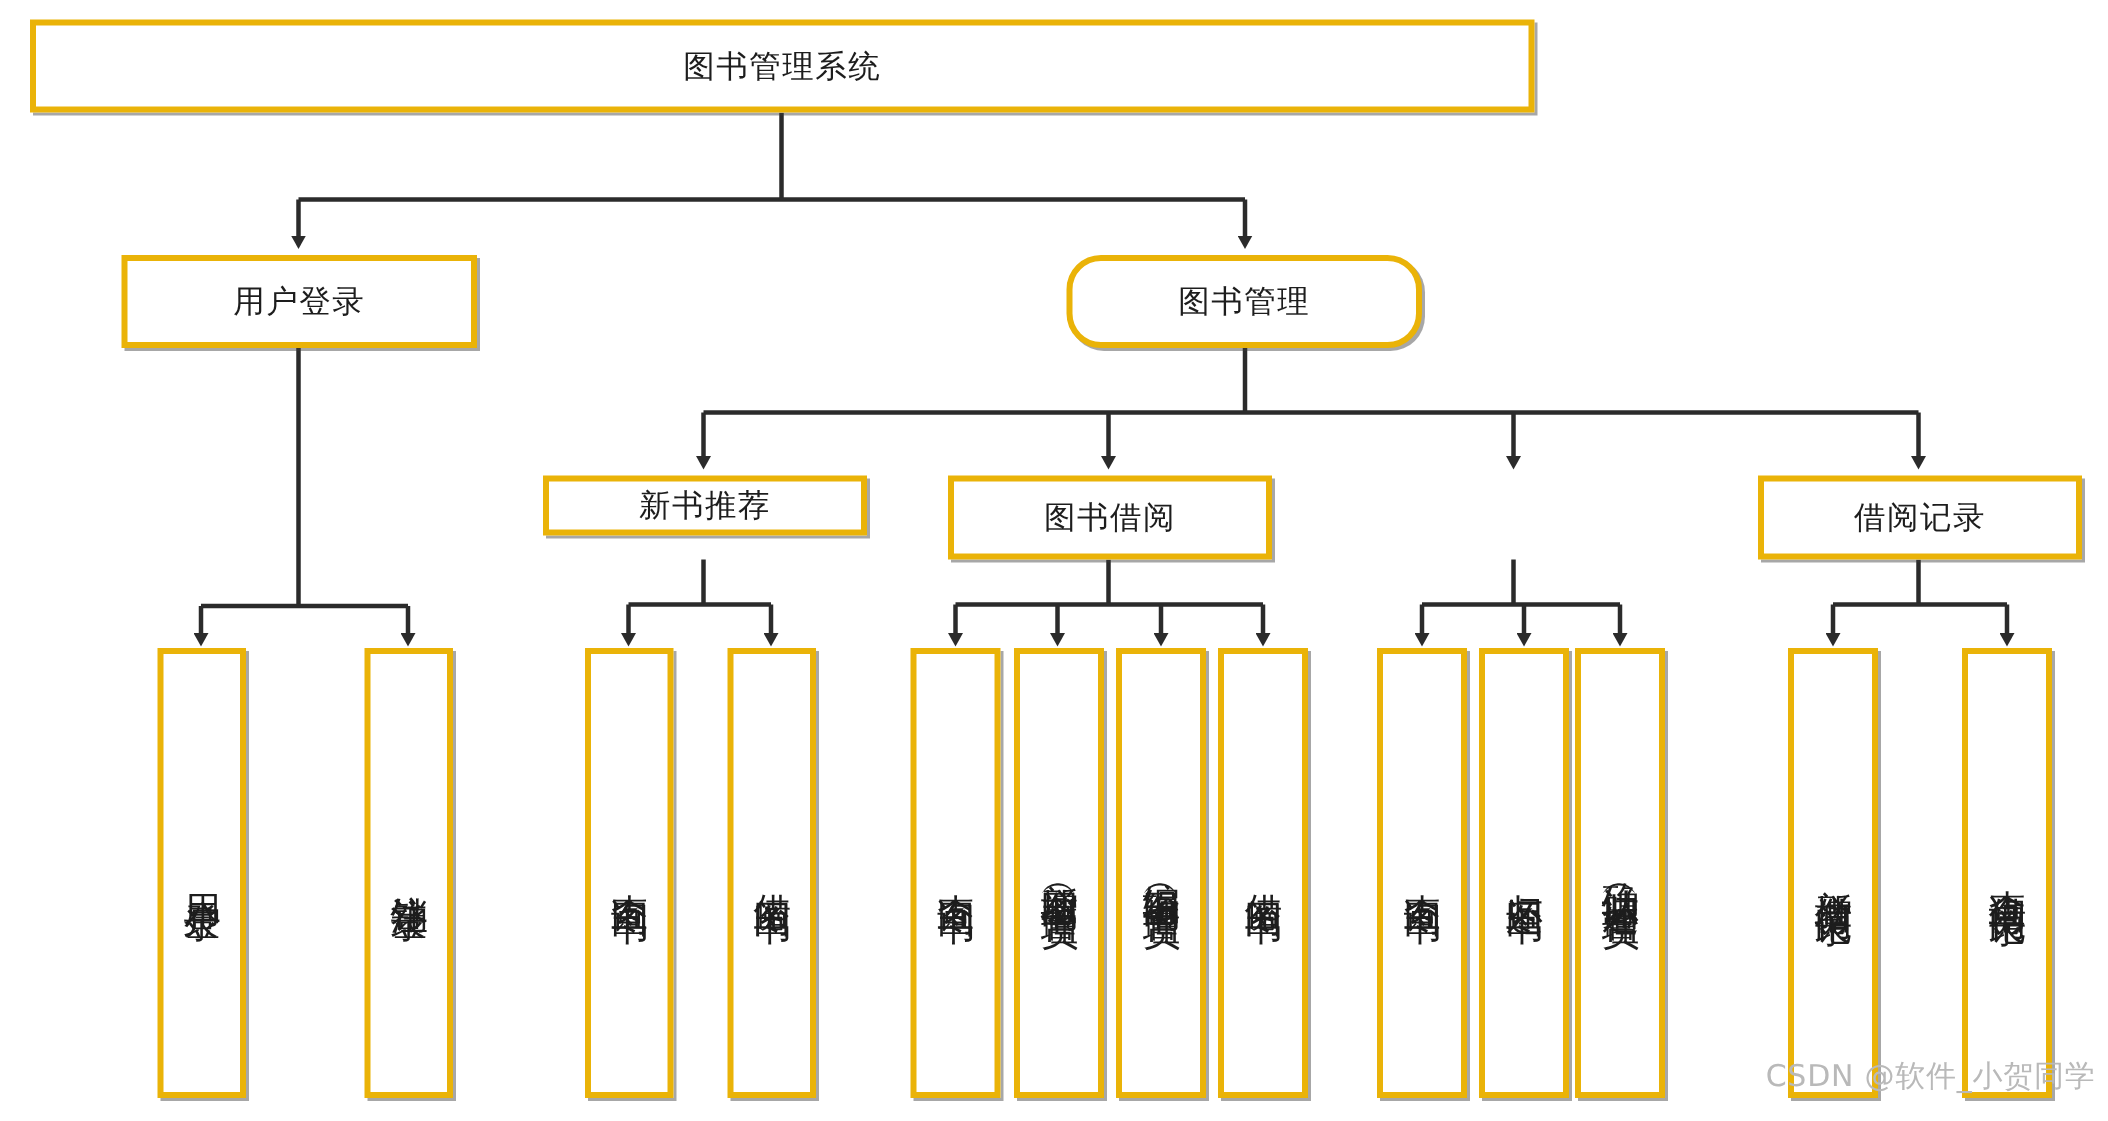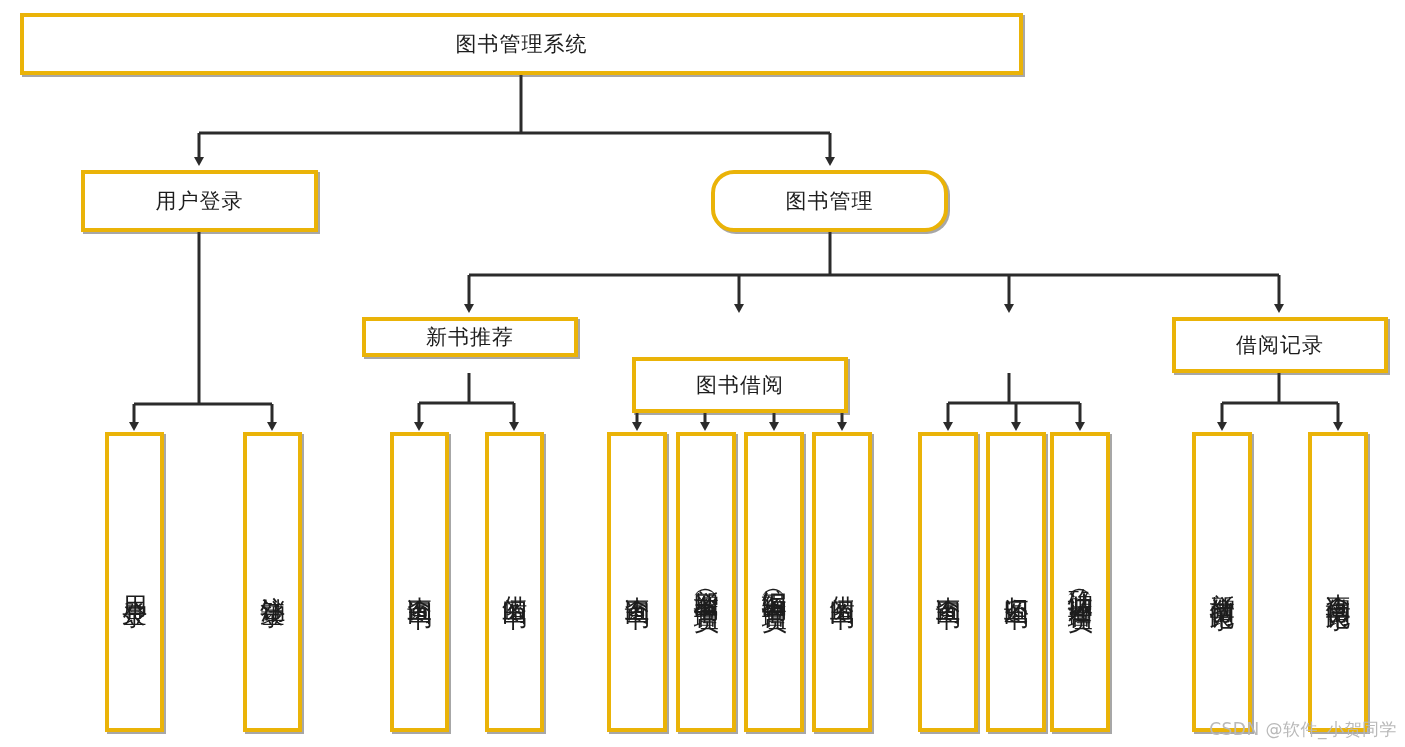--- a/index.html
+++ b/index.html
@@ -129,7 +129,7 @@
   <div class="node-box node-h" style="left:711px; top:170px; width:237px; height:62px;border-radius:23px;">图书管理</div>
 
   <div class="node-box node-h" style="left:362px; top:317px; width:216px; height:40px;">新书推荐</div>
-  <div class="node-box node-h" style="left:632px; top:317px; width:216px; height:56px;margin-top:40px;">图书借阅</div>
+  <div class="node-box node-h" style="left:632px; top:317px; width:216px; height:56px;">图书借阅</div>
   <div class="node-box node-h" style="left:1172px; top:317px; width:216px; height:56px;">借阅记录</div>
 
   <div class="node-box node-v leaf-box" style="left:105px; top:432px; width:59px; height:300px;">用户登录</div>

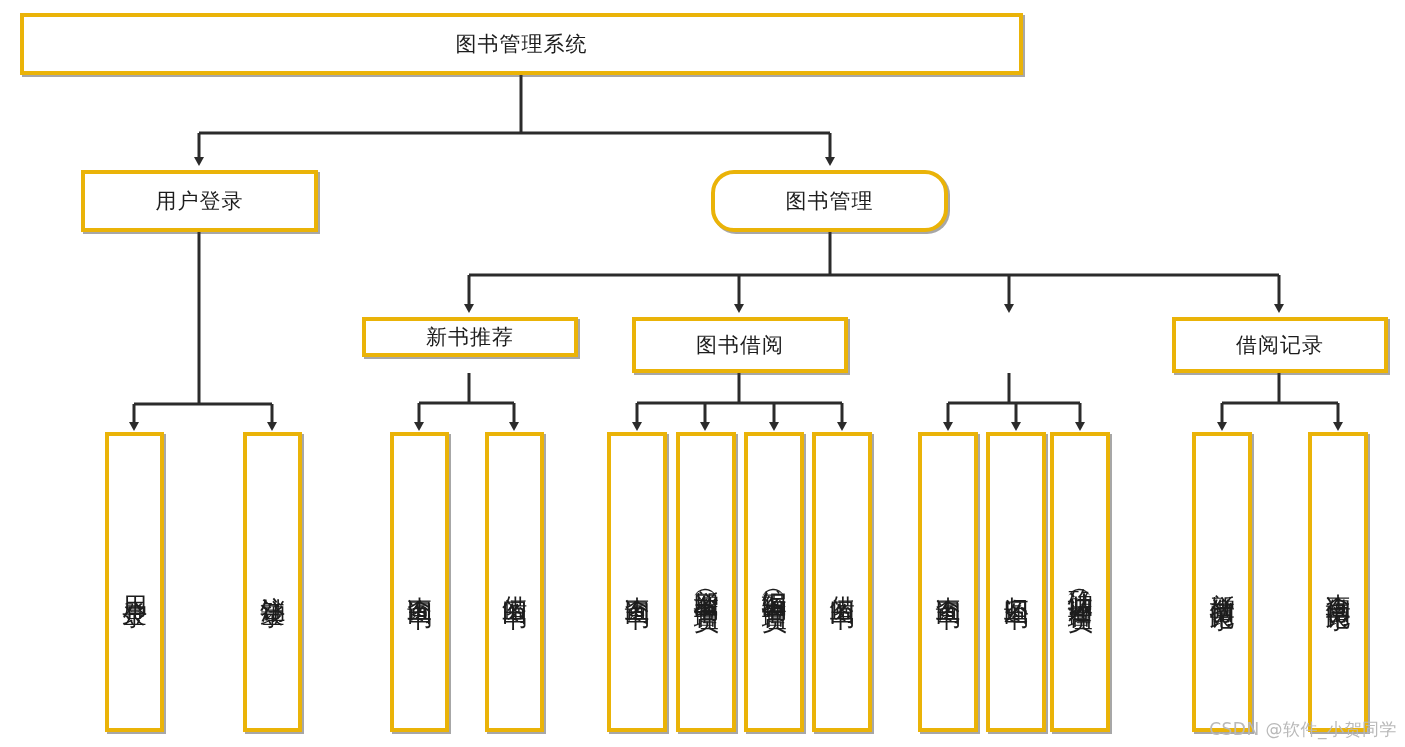--- a/index.html
+++ b/index.html
@@ -58,8 +58,8 @@
   .watermark {
     position: absolute;
     right: 8px;
-    bottom: 6px;
-    font-size: 17px;
+    bottom: 16px;
+    font-size: 20px;
     color: #b9b9b9;
     white-space: nowrap;
     letter-spacing: 0.5px;

